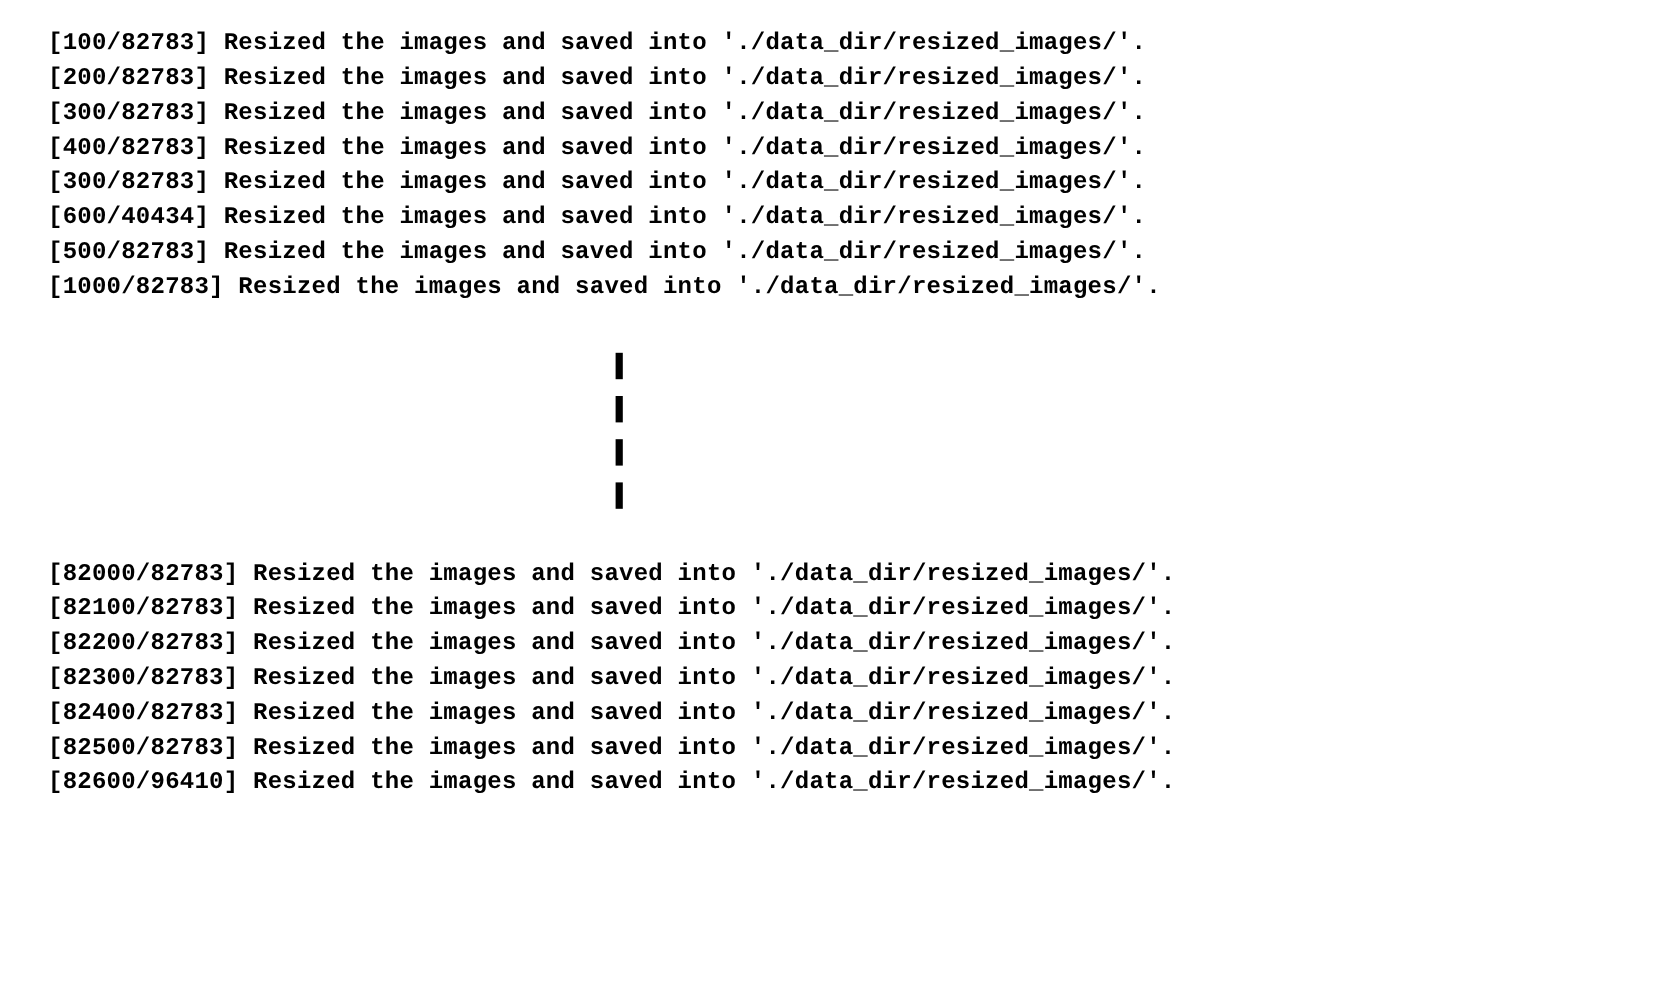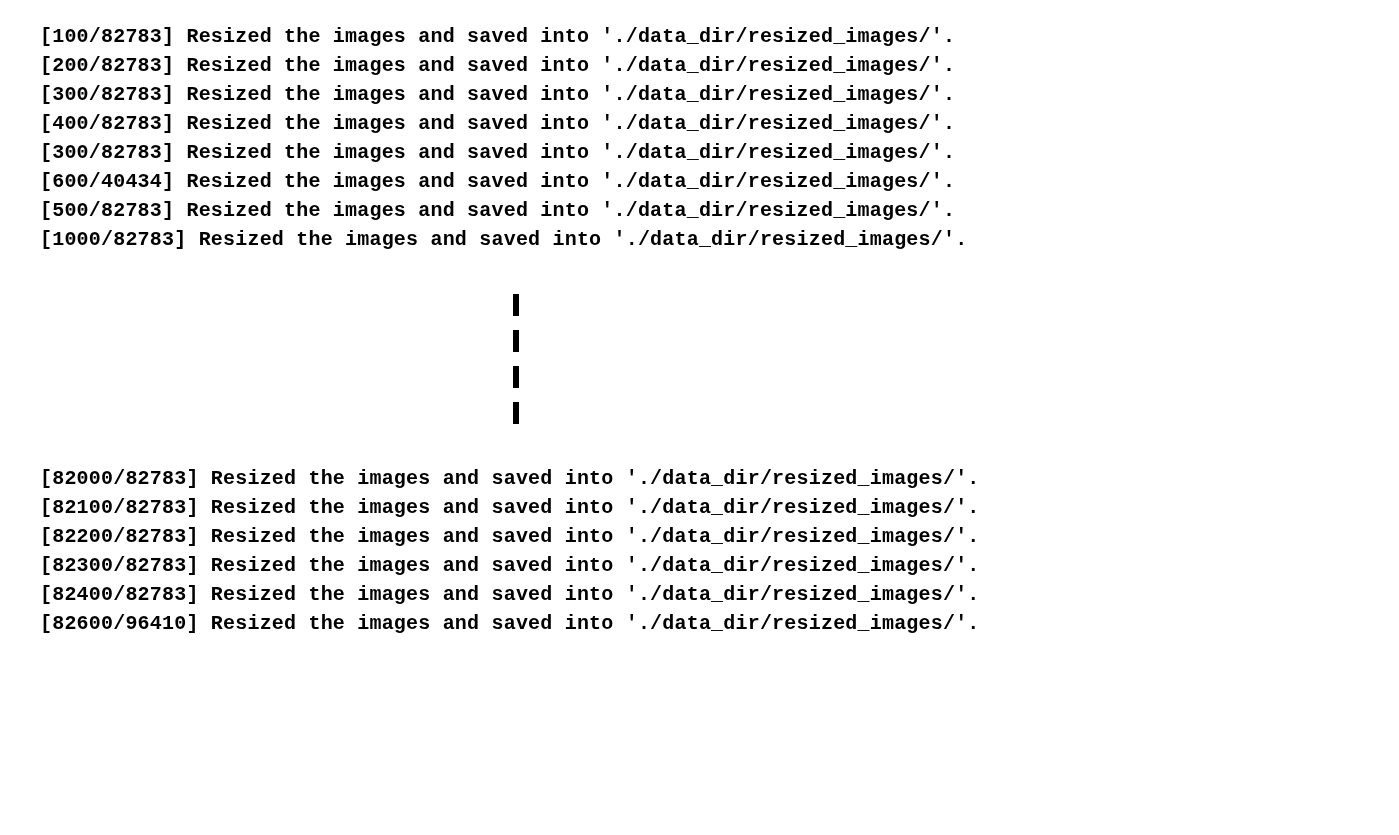--- a/index.html
+++ b/index.html
@@ -69,6 +69,7 @@
     <div class="log-line">[82200/82783] Resized the images and saved into './data_dir/resized_images/'.</div>
     <div class="log-line">[82300/82783] Resized the images and saved into './data_dir/resized_images/'.</div>
     <div class="log-line">[82400/82783] Resized the images and saved into './data_dir/resized_images/'.</div>
+    <div class="log-line">[82500/82783] Resized the images and saved into './data_dir/resized_images/'.</div>
     <div class="log-line">[82600/96410] Resized the images and saved into './data_dir/resized_images/'.</div>
   </div>
 

